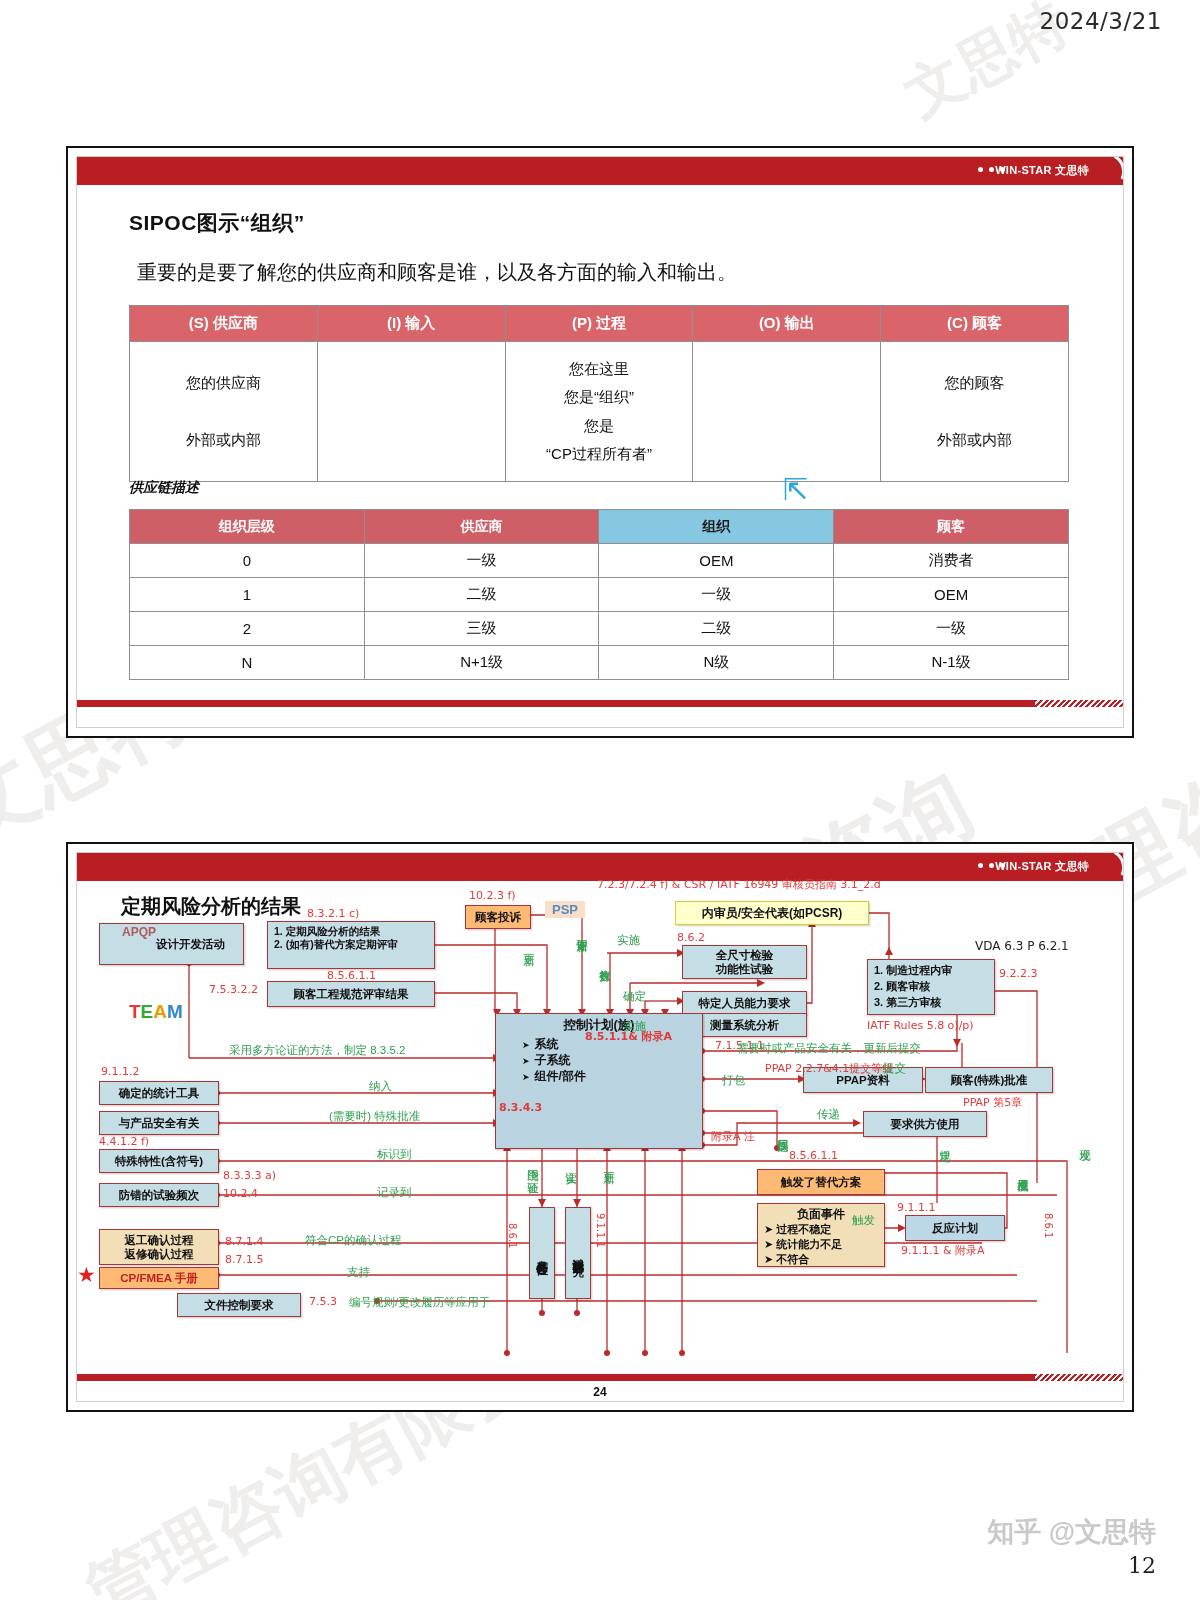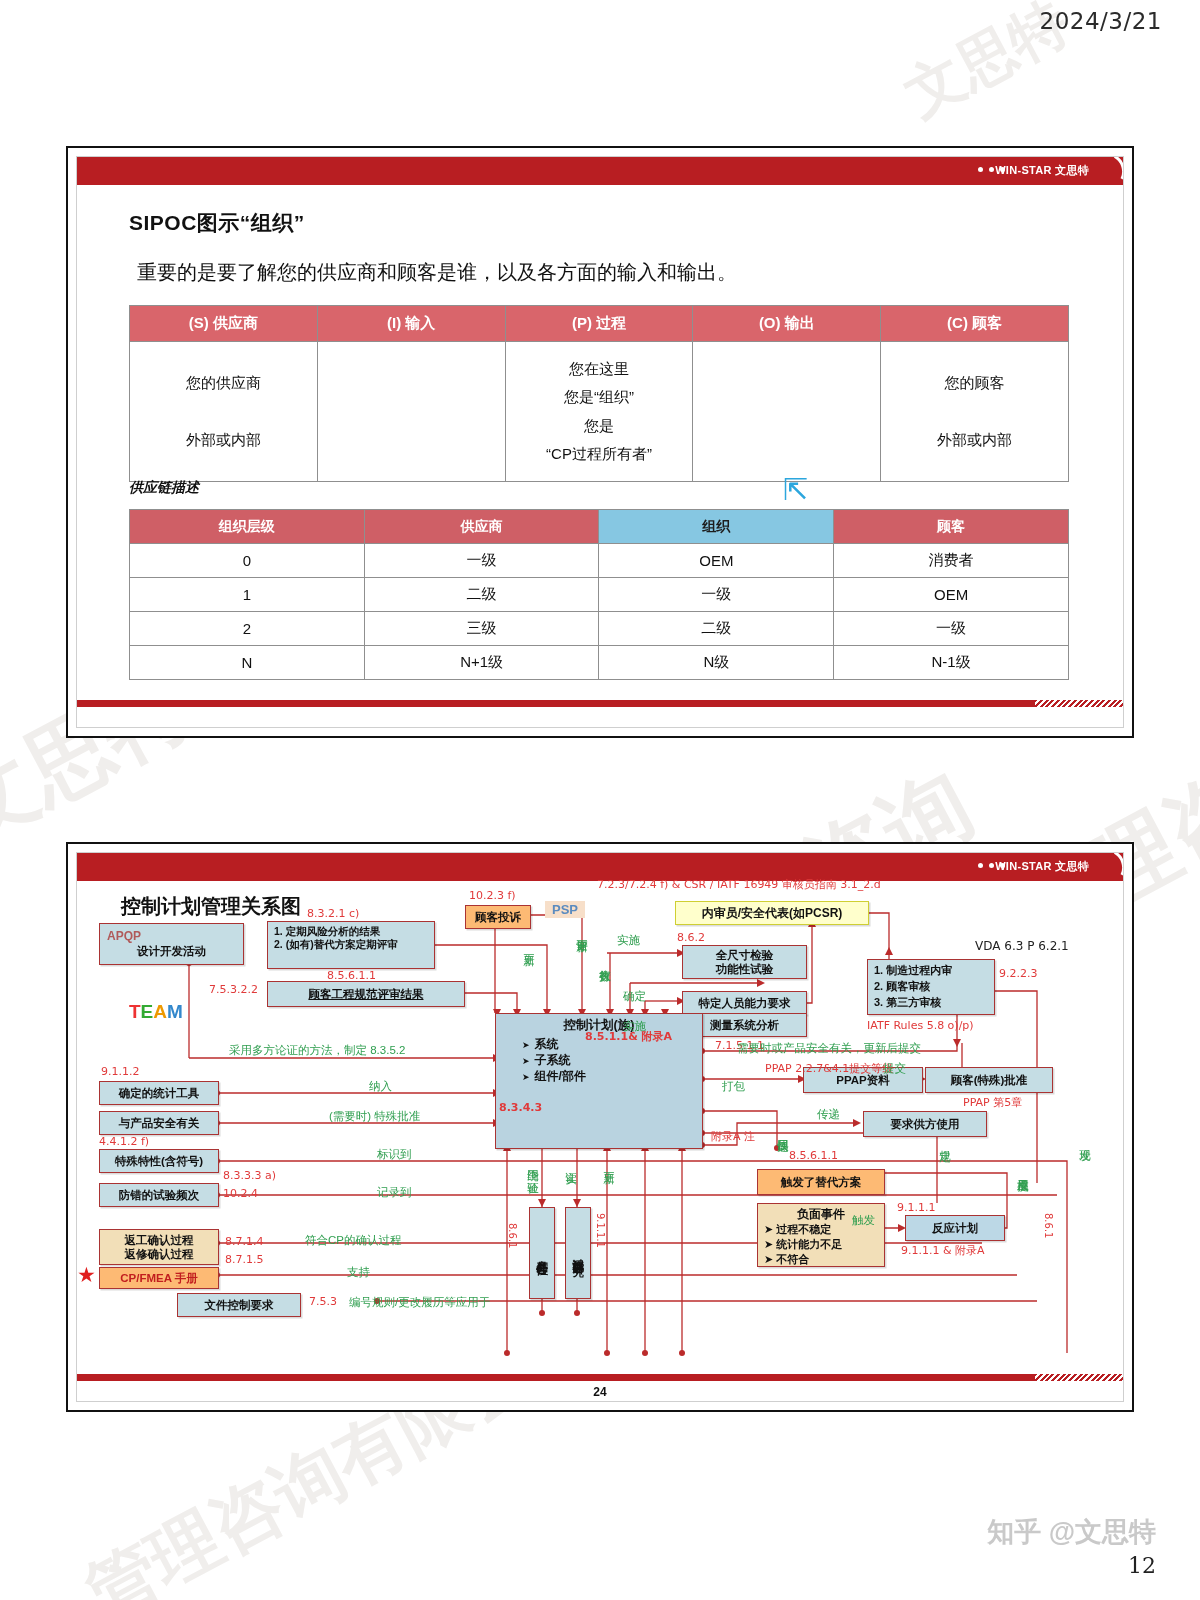--- a/index.html
+++ b/index.html
@@ -265,7 +265,7 @@
       <div class="swoosh"></div>
     </div>
 
-    <div class="s2-title">控制计划管理关系图</div>
+    <div class="s2-title">定期风险分析的结果</div>
 
     <div class="canvas">
 

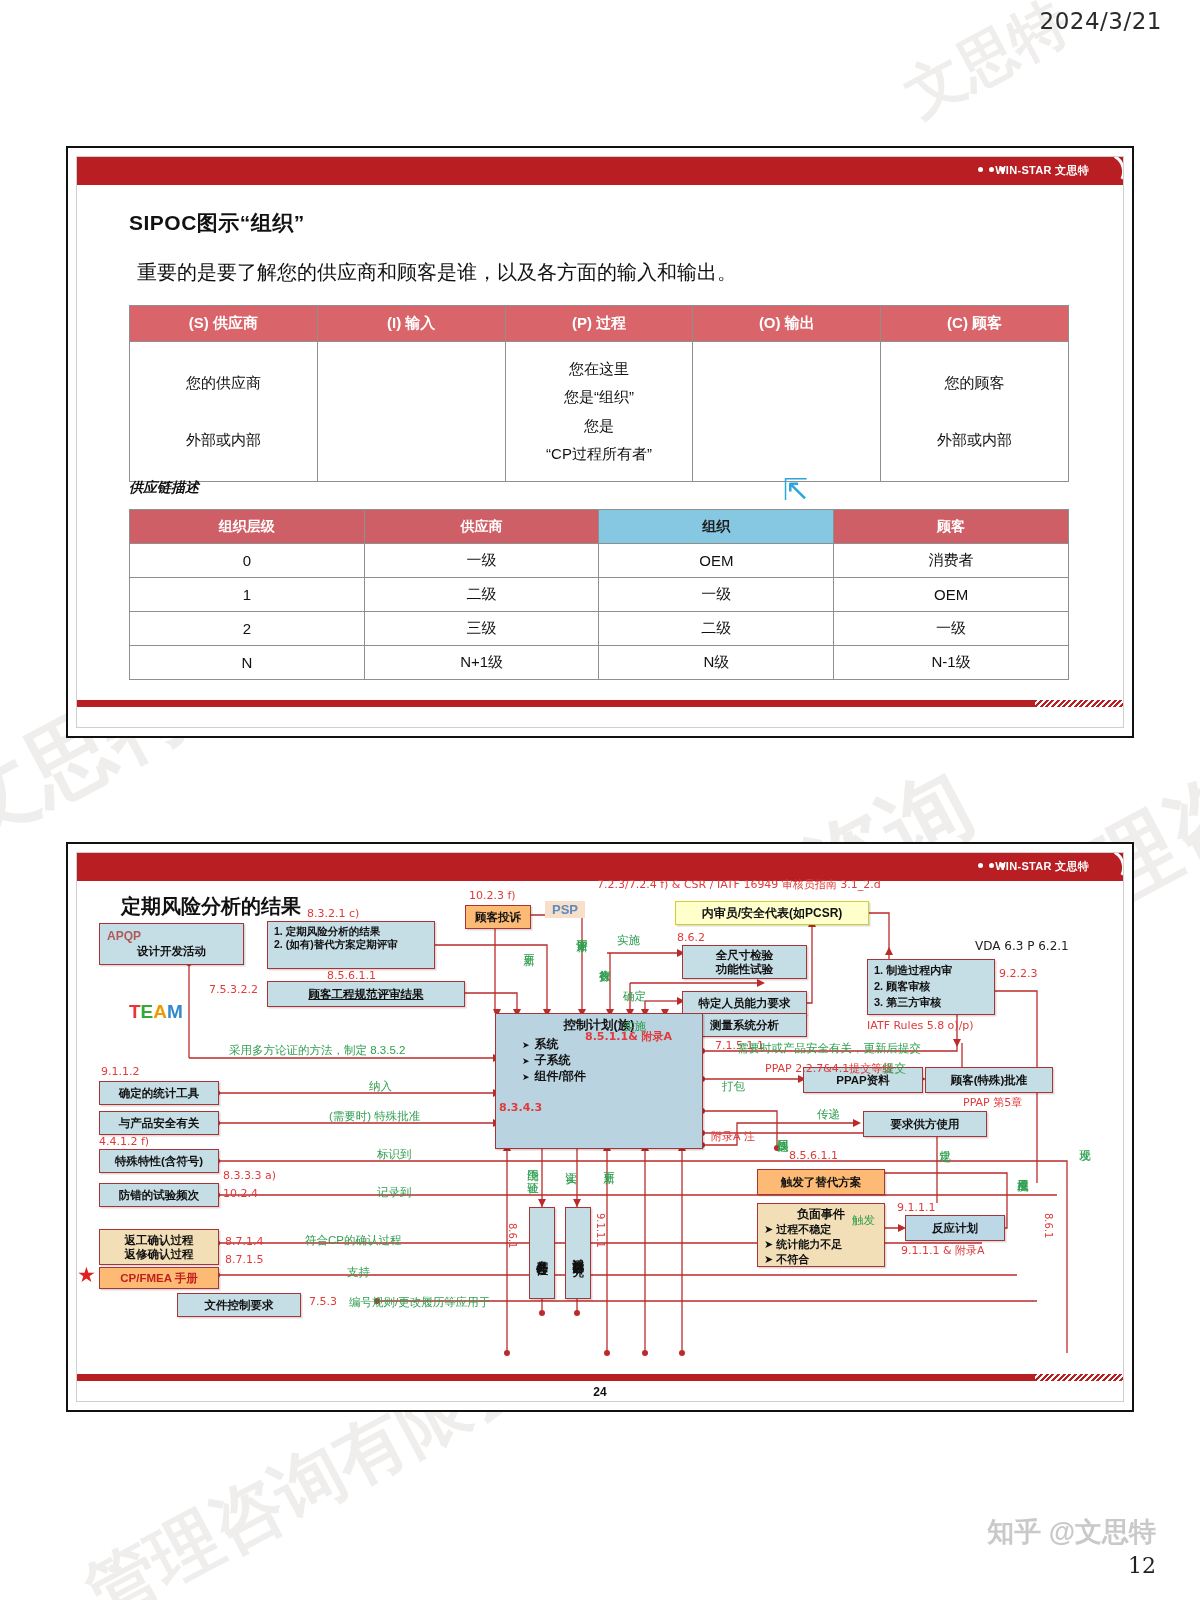--- a/index.html
+++ b/index.html
@@ -394,7 +394,7 @@
         </g>
       </svg>
 
-      <div class="nd" style="left:22px;top:40px;width:145px;height:42px;flex-direction:column;">
+      <div class="nd" style="left:22px;top:40px;width:145px;height:42px;">
         <span style="color:#b05a5a;font-size:12px;align-self:flex-start;margin-left:4px;">APQP</span>
         <span>设计开发活动</span>
       </div>

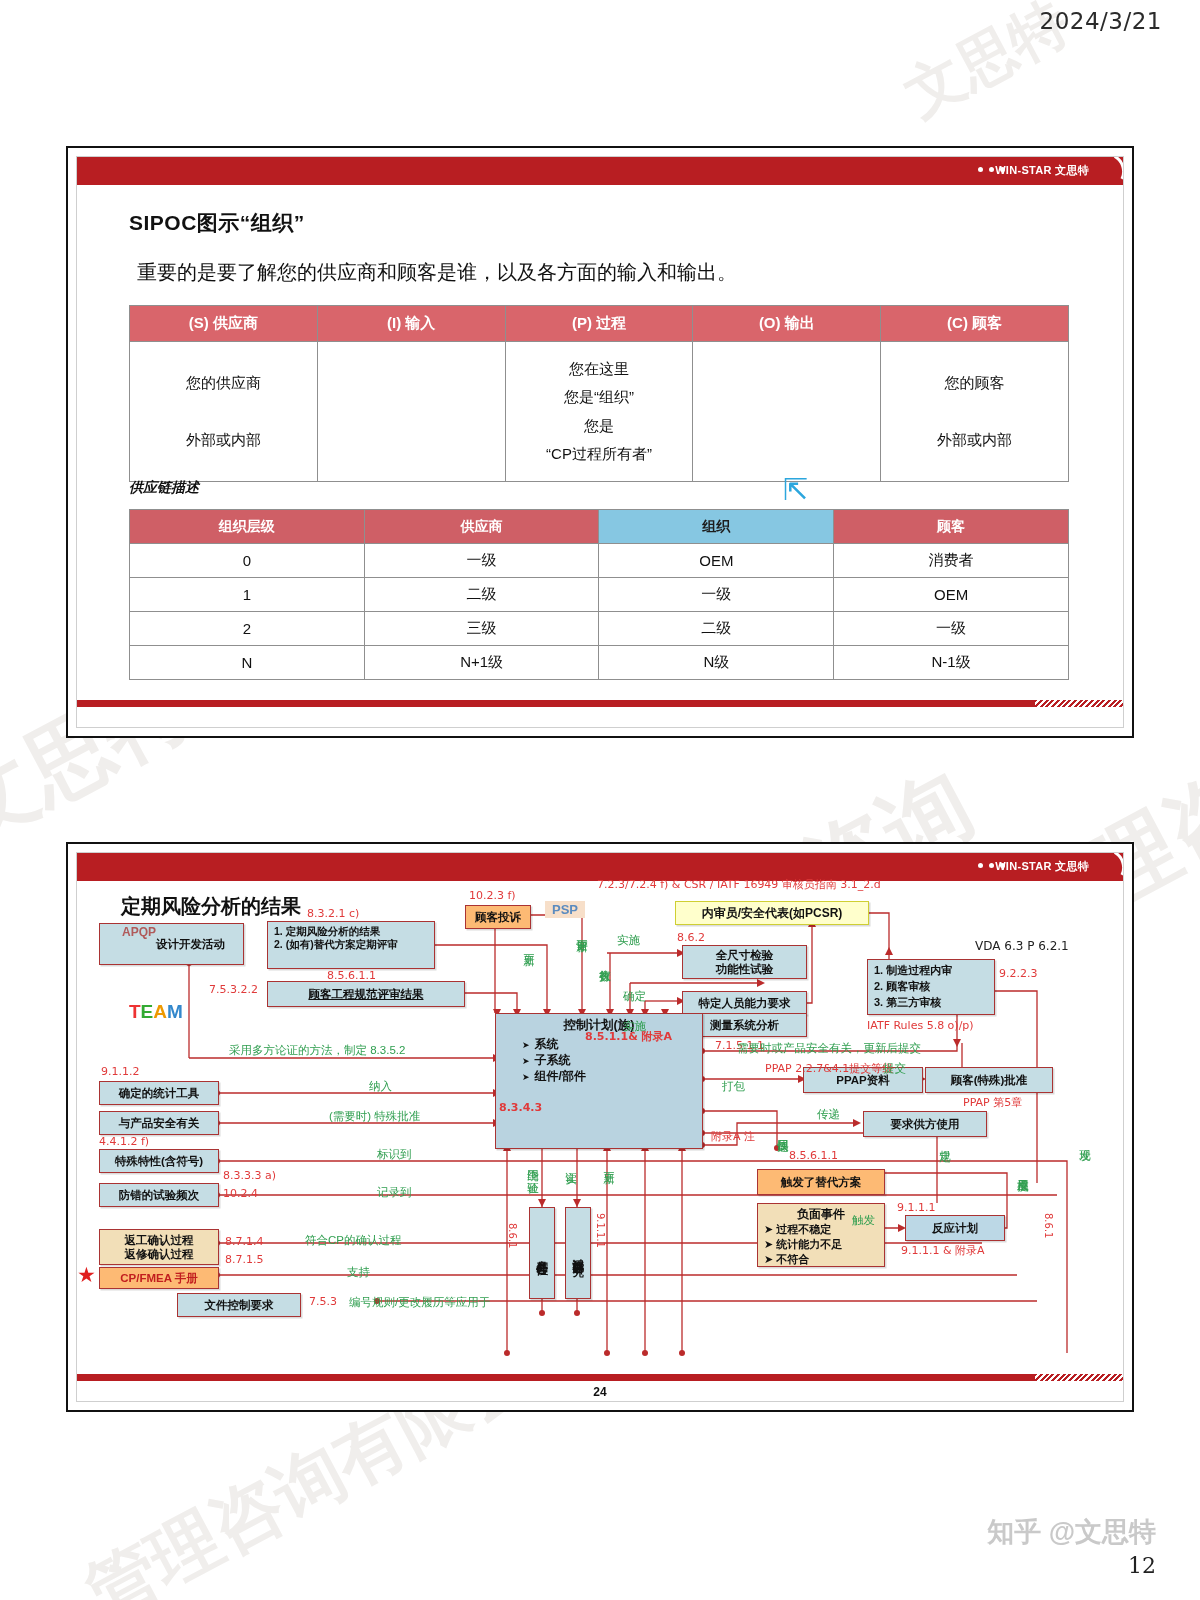--- a/index.html
+++ b/index.html
@@ -405,7 +405,7 @@
       <div class="ref" style="left:250px;top:86px;">8.5.6.1.1</div>
 
       <div class="ref" style="left:132px;top:100px;">7.5.3.2.2</div>
-      <div class="nd" style="left:190px;top:98px;width:198px;height:26px;text-decoration:underline;">顾客工程规范评审结果</div>
+      <div class="nd" style="left:190px;top:98px;width:168px;height:26px;">顾客工程规范评审结果</div>
 
       <div class="ref" style="left:392px;top:6px;">10.2.3 f)</div>
       <div class="nd cream" style="left:388px;top:22px;width:66px;height:24px;">顾客投诉</div>

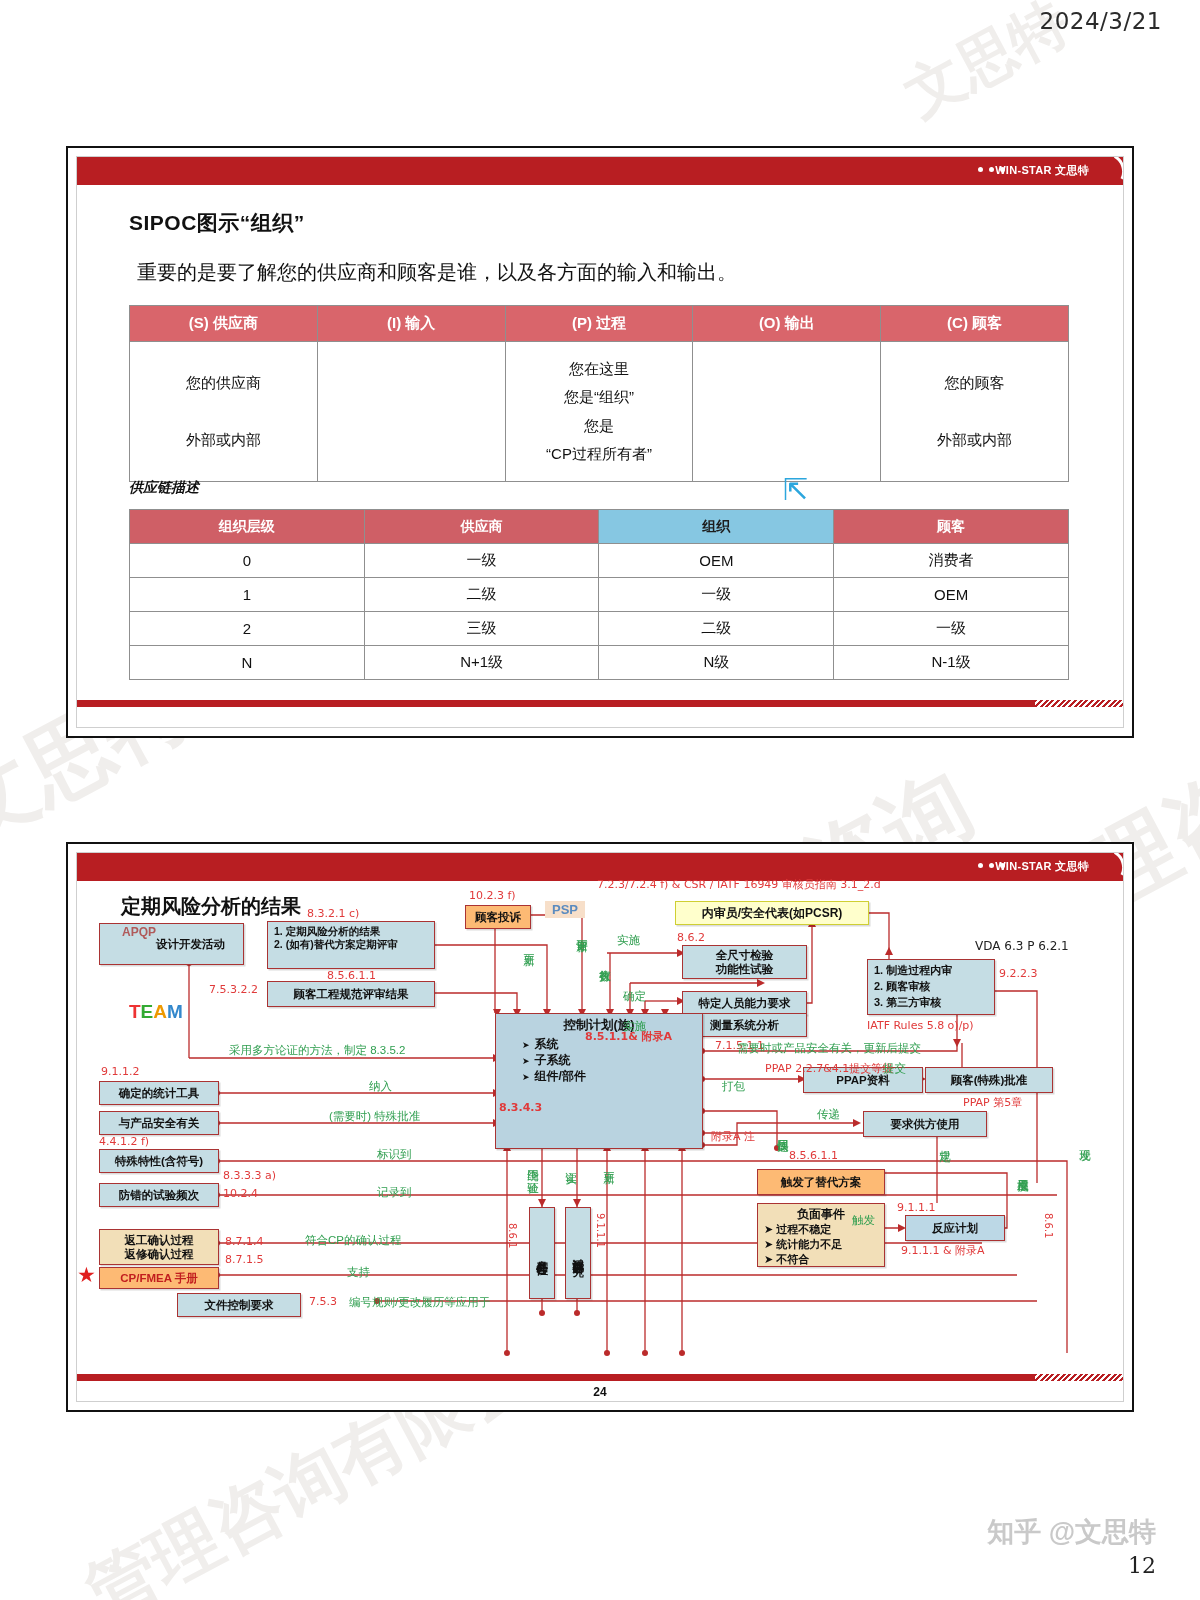--- a/index.html
+++ b/index.html
@@ -453,7 +453,7 @@
 
       <div class="lbl" style="left:660px;top:158px;">需要时或产品安全有关，更新后提交</div>
       <div class="ref" style="left:688px;top:178px;">PPAP 2.2.7&amp;4.1提交等级</div>
-      <div class="lbl" style="left:645px;top:196px;">打包</div>
+      <div class="lbl" style="left:645px;top:190px;">打包</div>
       <div class="nd" style="left:726px;top:184px;width:120px;height:26px;">PPAP资料</div>
       <div class="lbl" style="left:806px;top:178px;">提交</div>
       <div class="nd" style="left:848px;top:184px;width:128px;height:26px;">顾客(特殊)批准</div>

